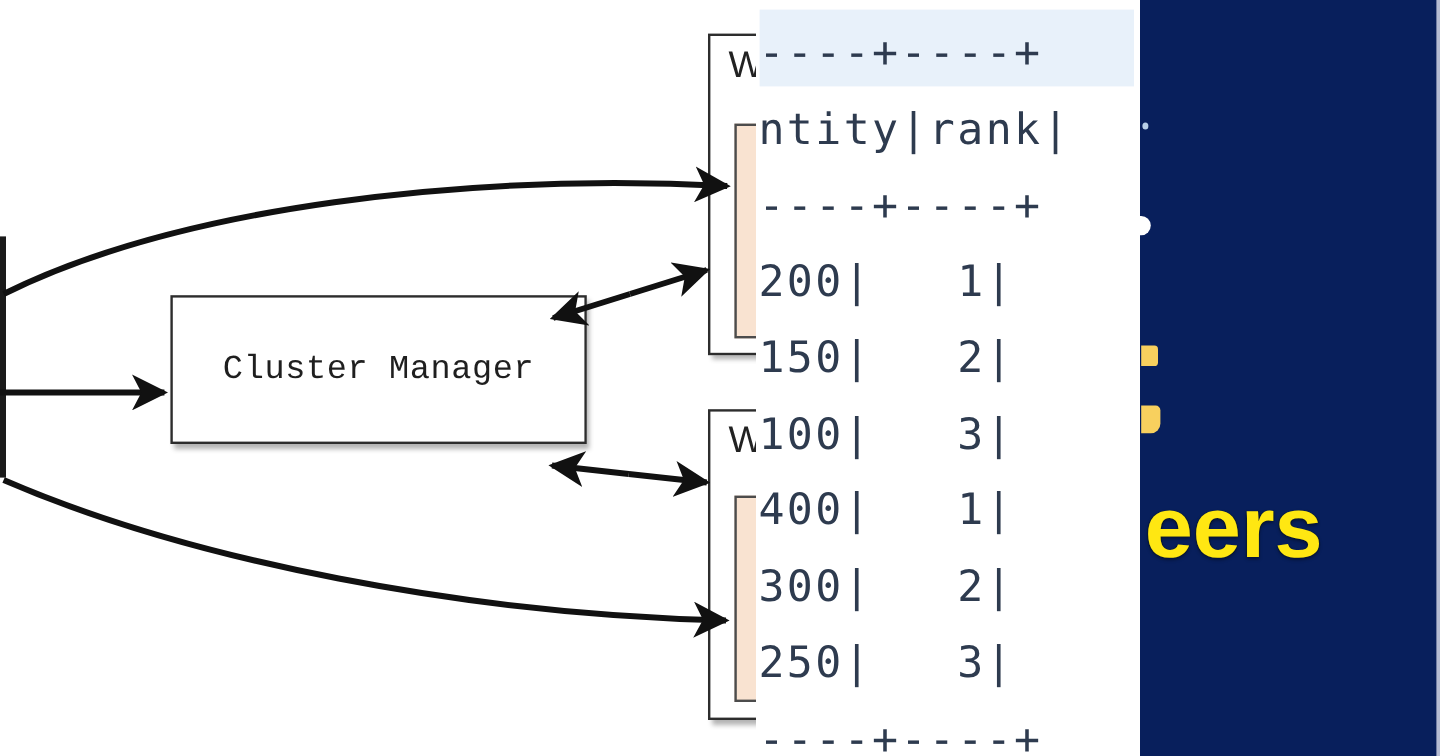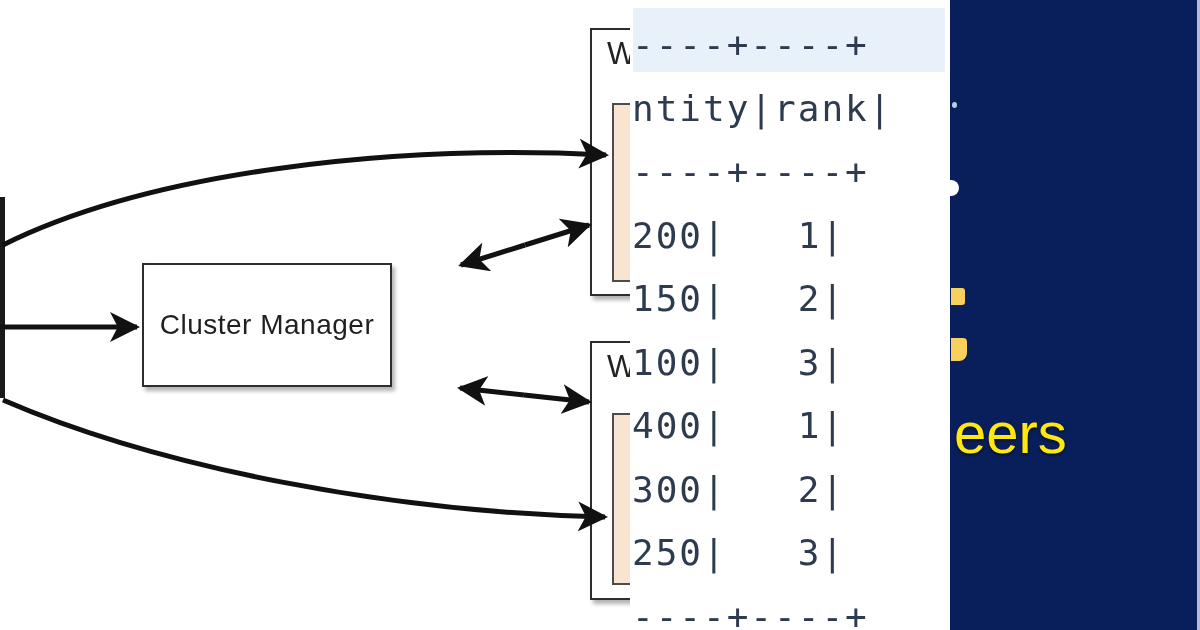--- a/index.html
+++ b/index.html
@@ -9,8 +9,8 @@
   .diagram{position:absolute;inset:0;}
   .dbox{position:absolute;background:#ffffff;border:2px solid #2d2d2d;
         box-shadow:3px 4px 4px rgba(0,0,0,0.30);box-sizing:border-box;}
-  .cm-box{left:142px;top:263px;width:250px;height:124px;
-          display:flex;align-items:center;justify-content:center;}
+  .cm-box{left:142px;top:246px;width:347px;height:124px;
+          display:flex;align-items:center;justify-content:center;font-family:Liberation Mono, monospace;}
   .cm-label{font-size:28px;color:#1f1f1f;letter-spacing:0.5px;}
   .worker-box-top{left:590px;top:28px;width:245px;height:268px;}
   .worker-box-bottom{left:590px;top:341px;width:245px;height:259px;}

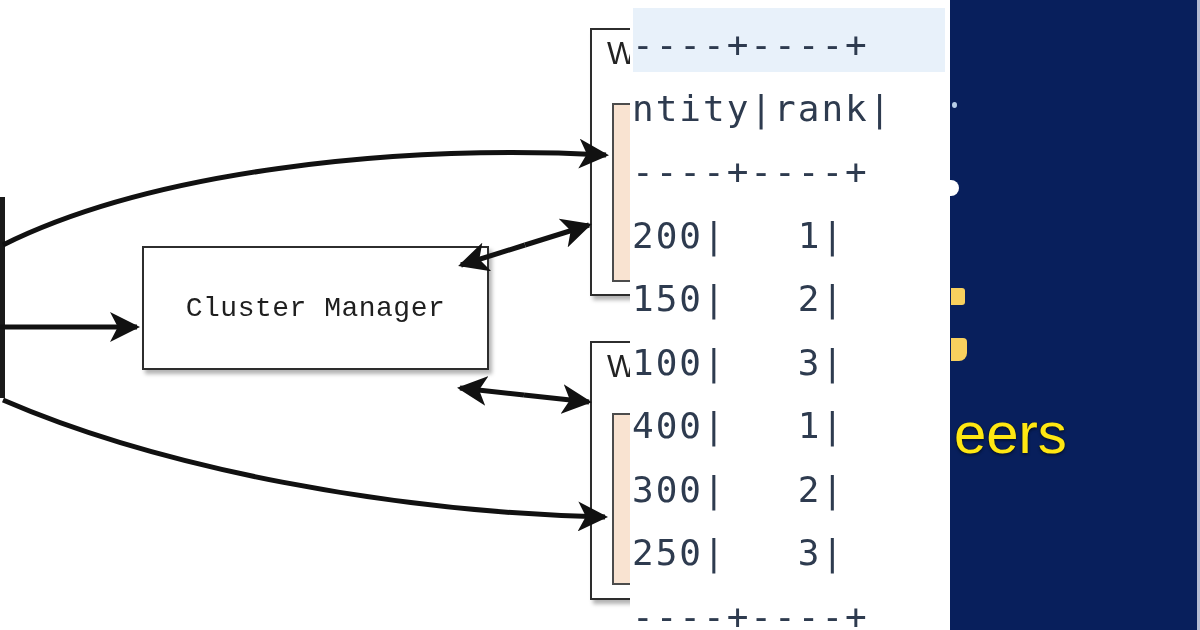--- a/index.html
+++ b/index.html
@@ -31,7 +31,7 @@
   
   .side-panel{position:absolute;left:950px;top:0;width:250px;height:630px;
               background:#081f5c;border-right:3px solid #b6bcd2;box-sizing:border-box;overflow:hidden;}
-  .headline{position:absolute;left:4px;top:404px;font-size:58px;font-weight:normal;
+  .headline{position:absolute;left:4px;top:404px;font-size:72px;font-weight:bold;
             line-height:1;color:#ffe712;letter-spacing:0px;
             text-shadow:0 2px 3px rgba(0,0,0,0.45), 1px 0 0 #0a1e40, -1px 0 0 #0a1e40;}
   .frag{position:absolute;}

